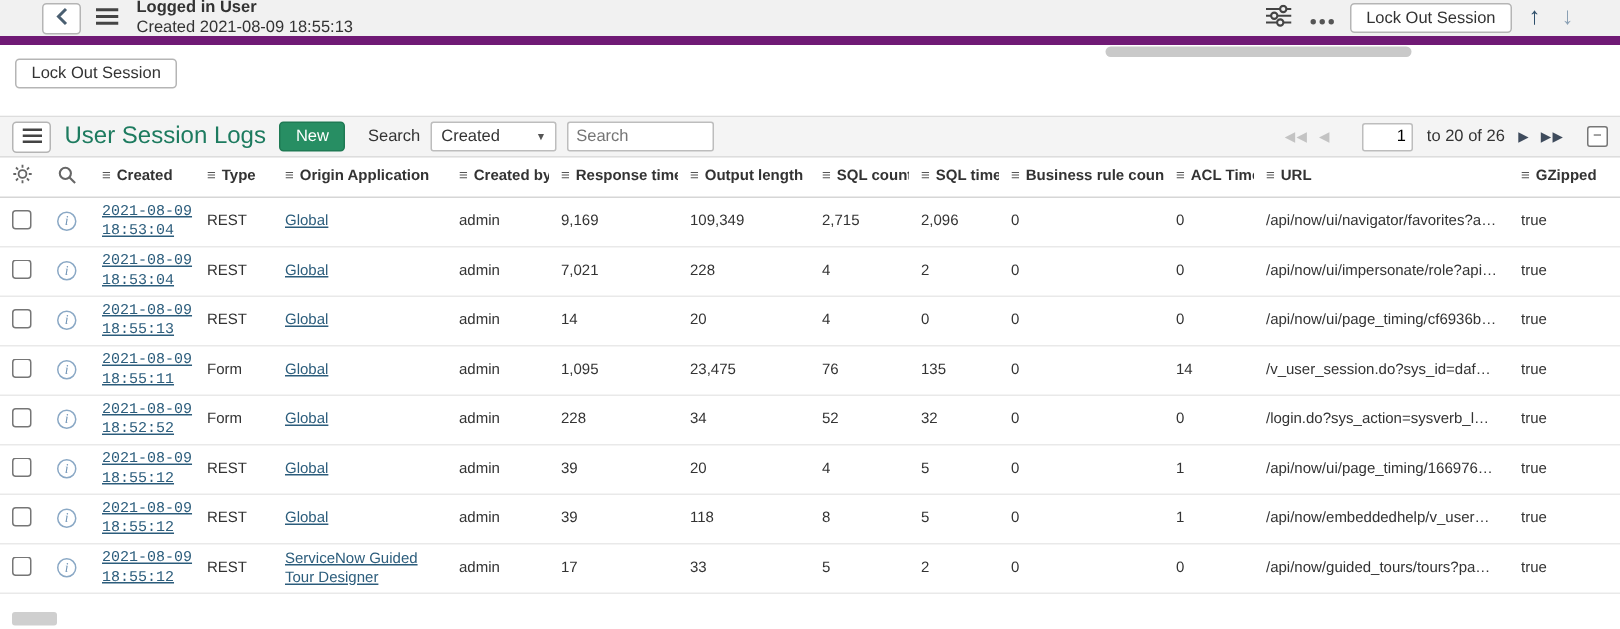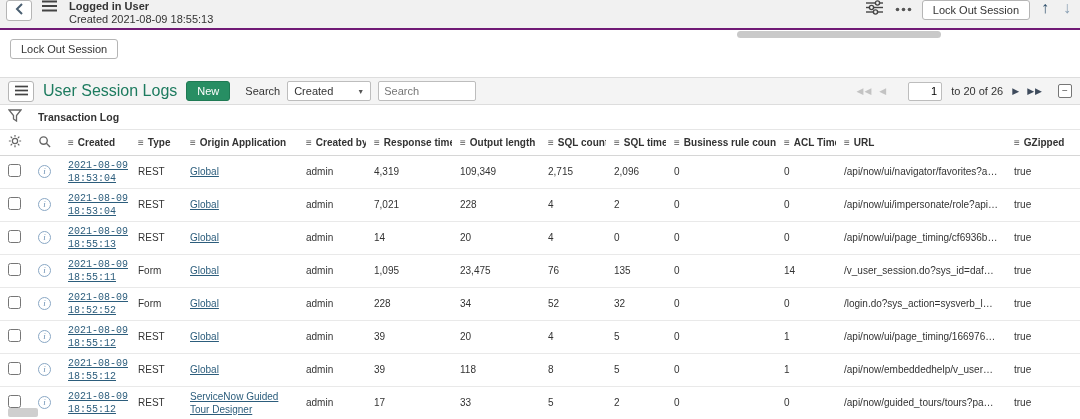--- a/index.html
+++ b/index.html
@@ -10,8 +10,8 @@
          font-size:11px; color:#333; }
 
   
-  .form-header { height:30px; background:var(--header-bg,#f1f1f1); border-bottom:2px solid #701a75;
-                 display:flex; align-items:flex-start; gap:8px; padding:0 6px; }
+  .form-header { height:30px; background:var(--header-bg,#f1f1f1); border-bottom:6px solid #701a75;
+                 display:flex; align-items:center; gap:8px; padding:0 28px; }
   .btn { background:#fff; border:1px solid #b5b5b5; border-radius:3px; padding:3px 10px;
          font-family:inherit; font-size:11px; color:#333; cursor:pointer; white-space:nowrap; }
   .btn-primary { background:var(--accent-green,#278e63); border-color:#1f7a54; color:#fff; }

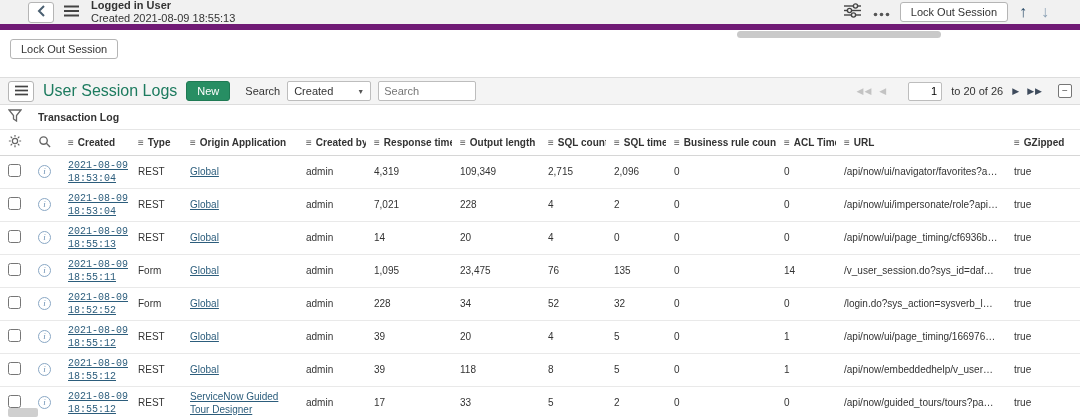--- a/index.html
+++ b/index.html
@@ -184,16 +184,6 @@
         <col style="width:74px">
     </colgroup>
     <thead>
-      <tr class="title-row">
-        <th class="icon-cell">
-          <span>
-            <svg width="14" height="13" viewBox="0 0 14 13">
-                <path d="M1 1h12L8.5 6.5V12l-3-2V6.5L1 1z" fill="none" stroke="#666" stroke-width="1.3"></path>
-              </svg>
-          </span>
-        </th>
-        <th colspan="13" class="section-title">Transaction Log</th>
-      </tr>
       <tr class="col-row">
         <th class="icon-cell">
           <span>

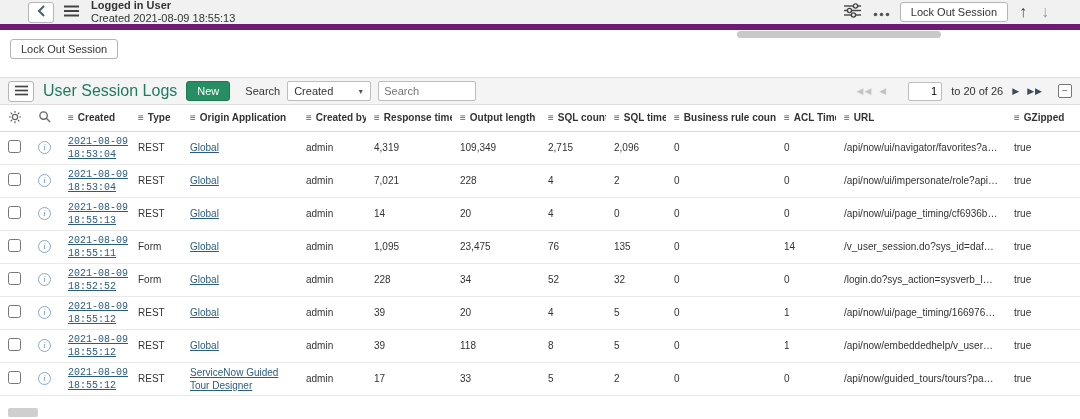--- a/index.html
+++ b/index.html
@@ -231,7 +231,7 @@
     <td>REST</td>
     <td class="c-origin"><a class="cell-link">Global</a></td>
     <td>admin</td>
-    <td class="num">4,319</td>
+    <td class="num">9,169</td>
     <td class="num">109,349</td>
     <td class="num">2,715</td>
     <td class="num">2,096</td>

